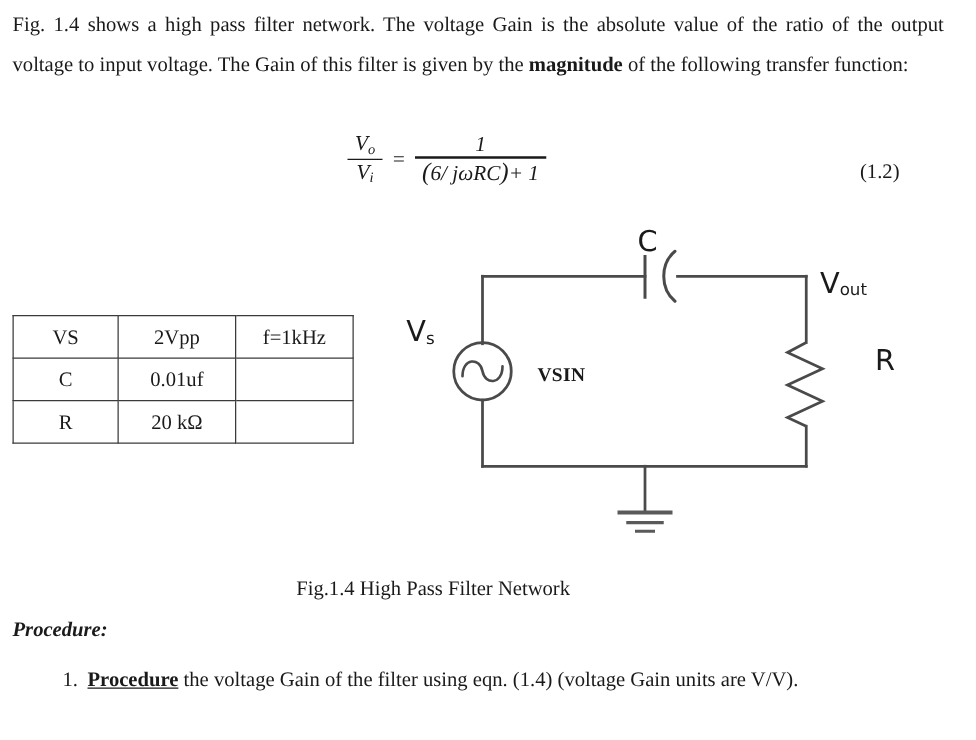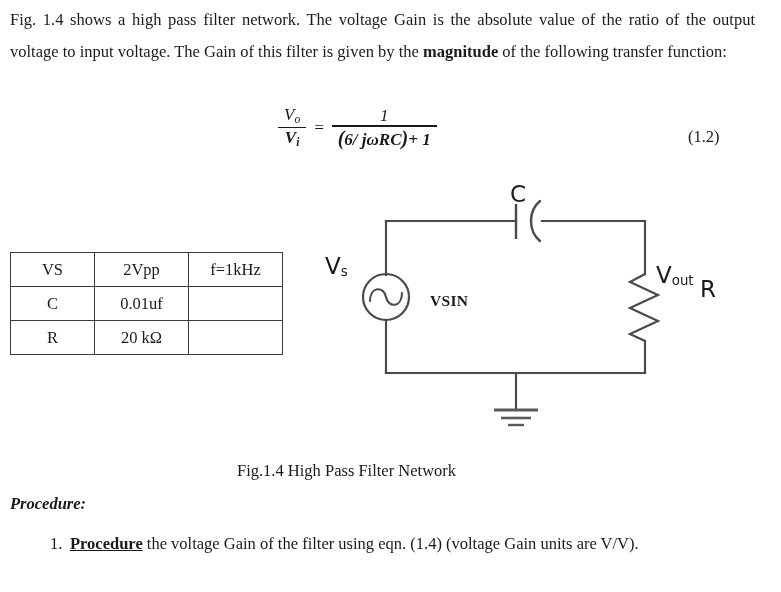--- a/index.html
+++ b/index.html
@@ -68,7 +68,6 @@
   .frac .den {
     padding: 1px 6px 0 6px;
     white-space: nowrap;
-    font-weight: bold;
   }
   .eq-sign {
     padding: 0 7px;

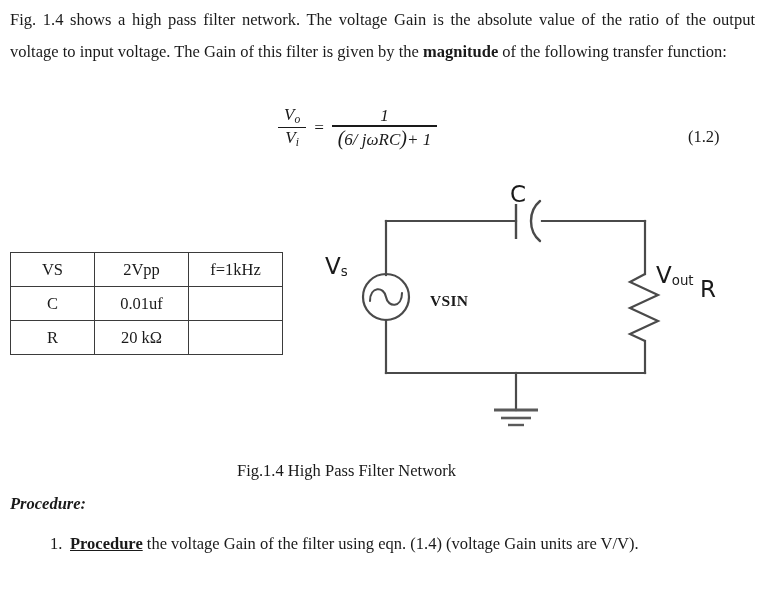--- a/index.html
+++ b/index.html
@@ -123,7 +123,7 @@
     color: #1a1a1a;
   }
   #label-C   { left: 510px; top: 181px; font-size: 23px; }
-  #label-Vout{ left: 656px; top: 214px; font-size: 23px; margin-top: 48px; }
+  #label-Vout{ left: 656px; top: 214px; font-size: 23px; }
   #label-Vs  { left: 325px; top: 253px; font-size: 23px; }
   #label-R   { left: 700px; top: 276px; font-size: 23px; }
   #label-VSIN{

